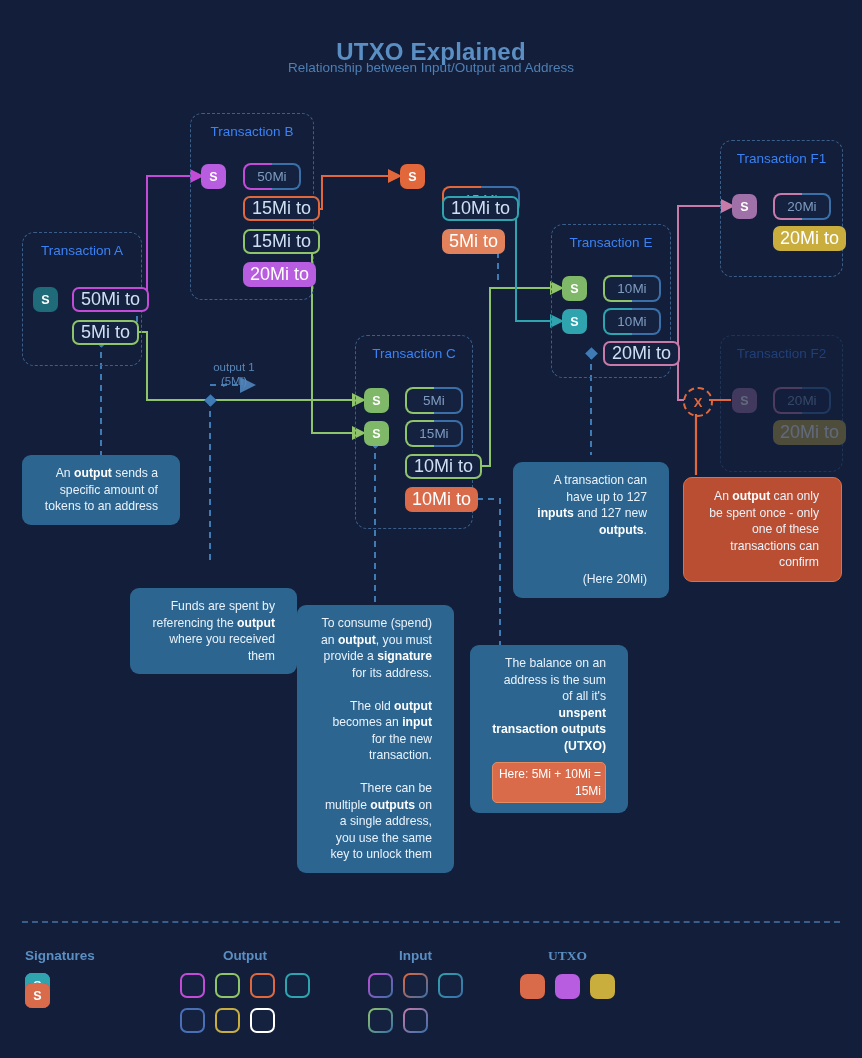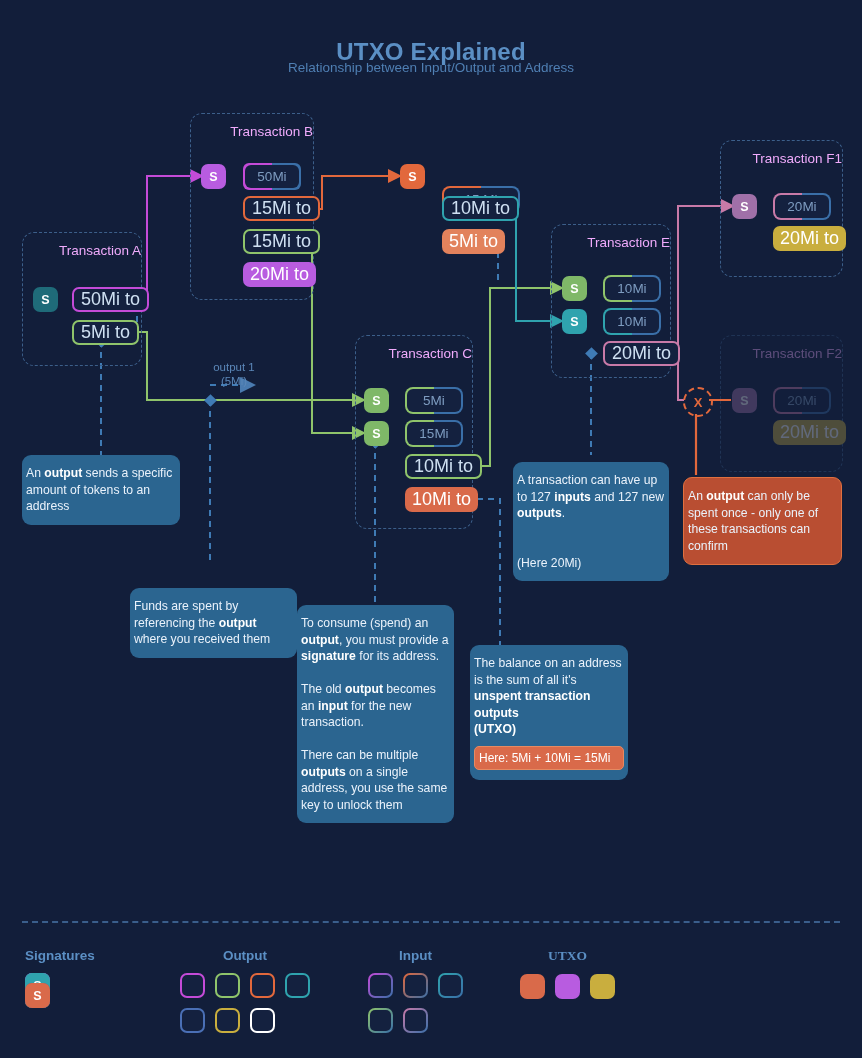--- a/index.html
+++ b/index.html
@@ -18,7 +18,7 @@
   .subtitle{position:absolute;width:862px;text-align:center;top:60px;font-size:13.5px;color:#4f7fb3;}
 
   .txbox{position:absolute;border:1.5px dashed #3c5f8a;border-radius:12px;}
-  .txlabel{position:absolute;width:100%;text-align:right;top:10px;font-size:13.5px;color:#f0abfc;}
+  .txlabel{position:absolute;width:100%;text-align:center;top:10px;font-size:13.5px;color:#3b82f6;}
 
   .sig{position:absolute;width:25px;height:25px;border-radius:7px;color:#fff;font-size:12.5px;font-weight:bold;
        display:flex;align-items:center;justify-content:center;}

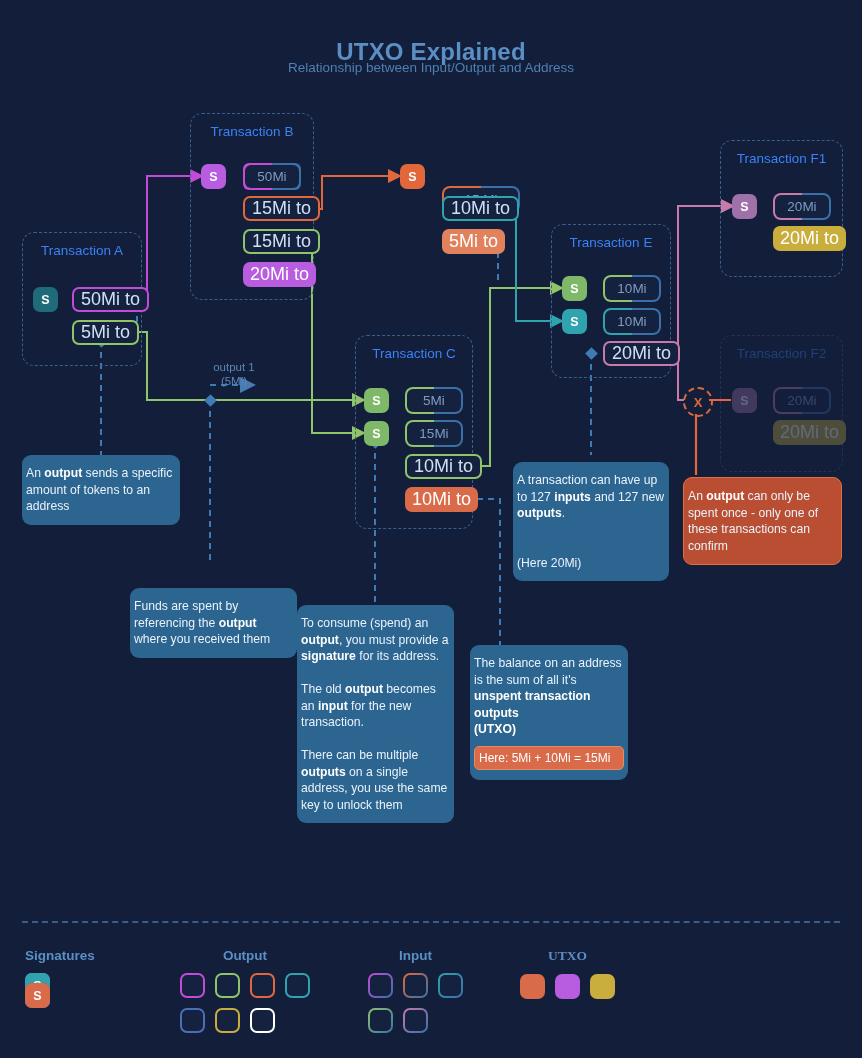--- a/index.html
+++ b/index.html
@@ -142,7 +142,7 @@
   <div class="sig" style="left:201px;top:164px;background:#b85ce0;">
     <span>S</span>
   </div>
-  <div class="ginput" style="left:243px;top:163px;width:58px;background:linear-gradient(90deg,#c44bd8 0 50%,#3a6fa8 50% 100%);border-radius:6px;">
+  <div class="ginput" style="left:243px;top:163px;width:58px;background:linear-gradient(90deg,#c44bd8 0 50%,#3a6fa8 50% 100%);">
     <span>50Mi</span>
   </div>
   <div class="chip outline" style="left:243px;top:196px;border-color:#e2683c;">

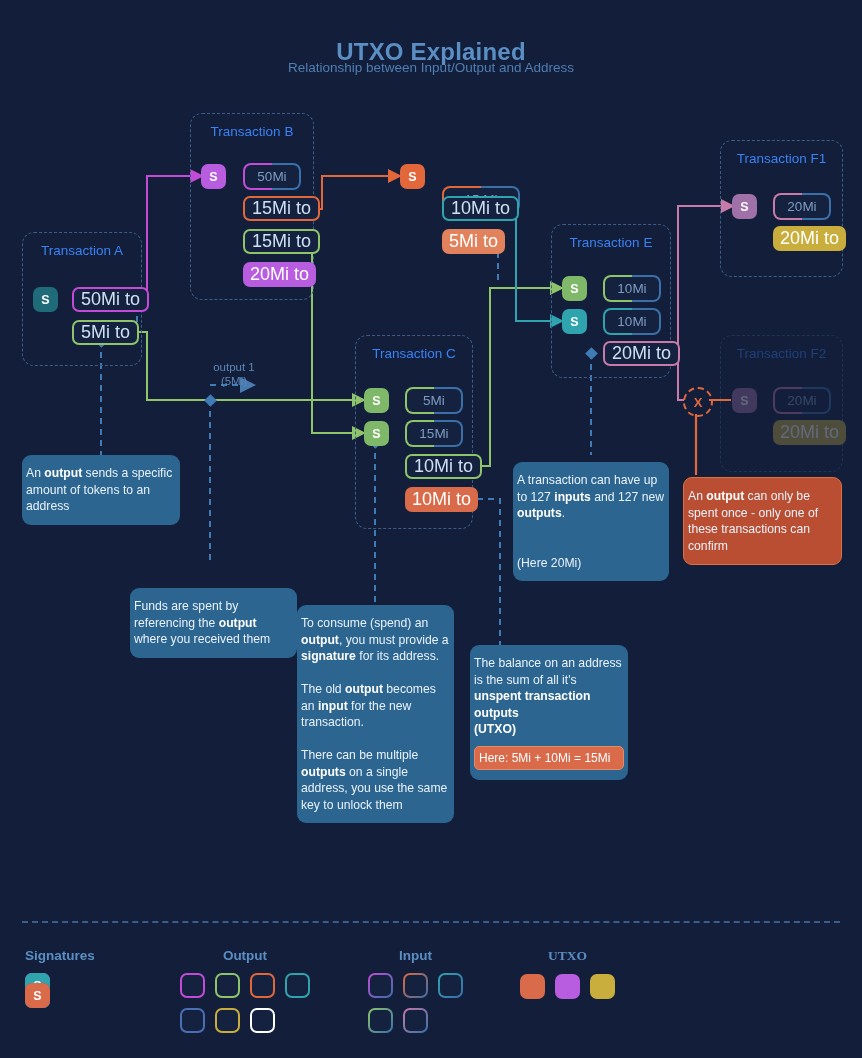--- a/index.html
+++ b/index.html
@@ -34,7 +34,7 @@
         background:#14213f;border-radius:6px;font-size:13.5px;color:#7e9cc0;}
 
   .callout{position:absolute;background:#2b6590;border-radius:9px;color:#eaf2fb;font-size:12.2px;
-           line-height:16.5px;text-align:left;padding:10px 4px;box-sizing:border-box;}
+           line-height:16.5px;text-align:right;padding:10px 22px;box-sizing:border-box;}
   .callout.red{background:#b94e32;border:1.5px solid #e0703f;}
   .callout b{font-weight:bold;color:#ffffff;}
   .utxo-pill{margin-top:8px;background:#d96a4a;border:1.5px solid #e68a62;border-radius:5px;

